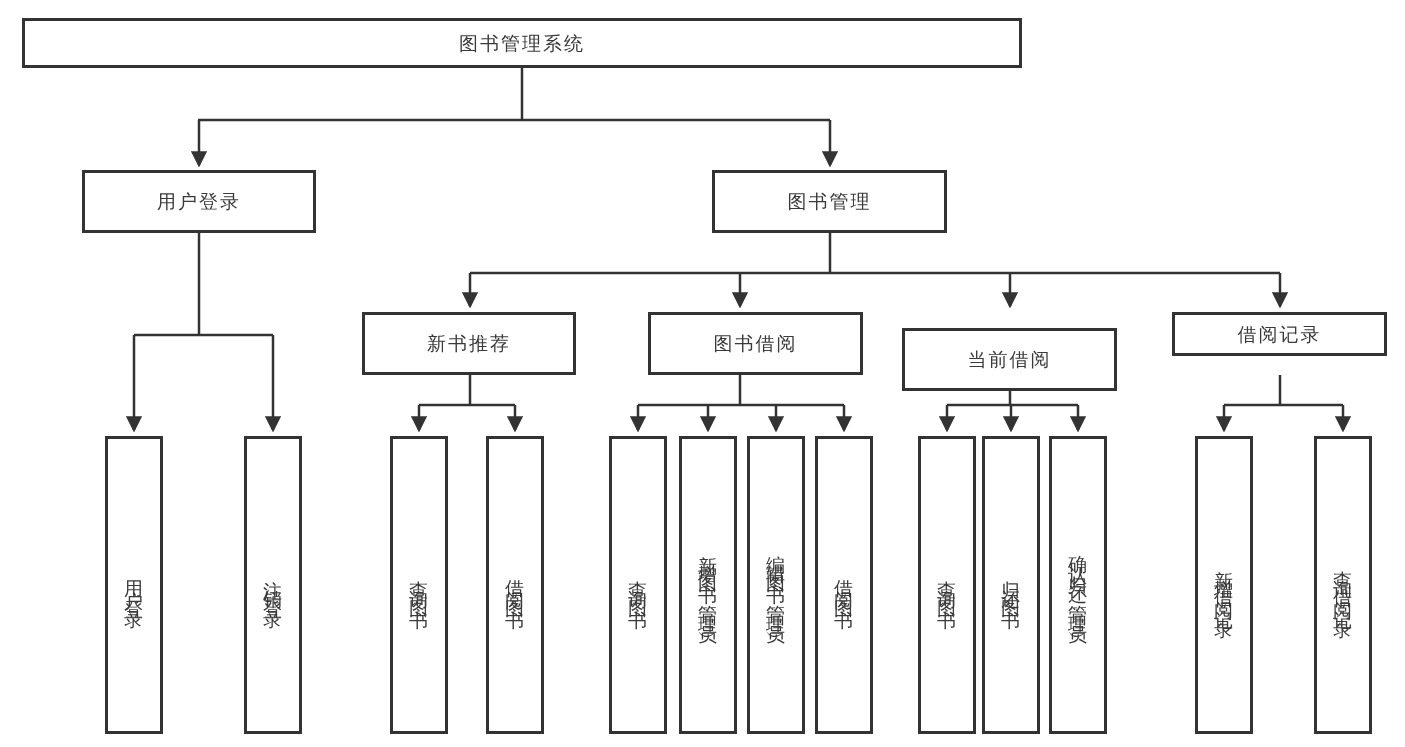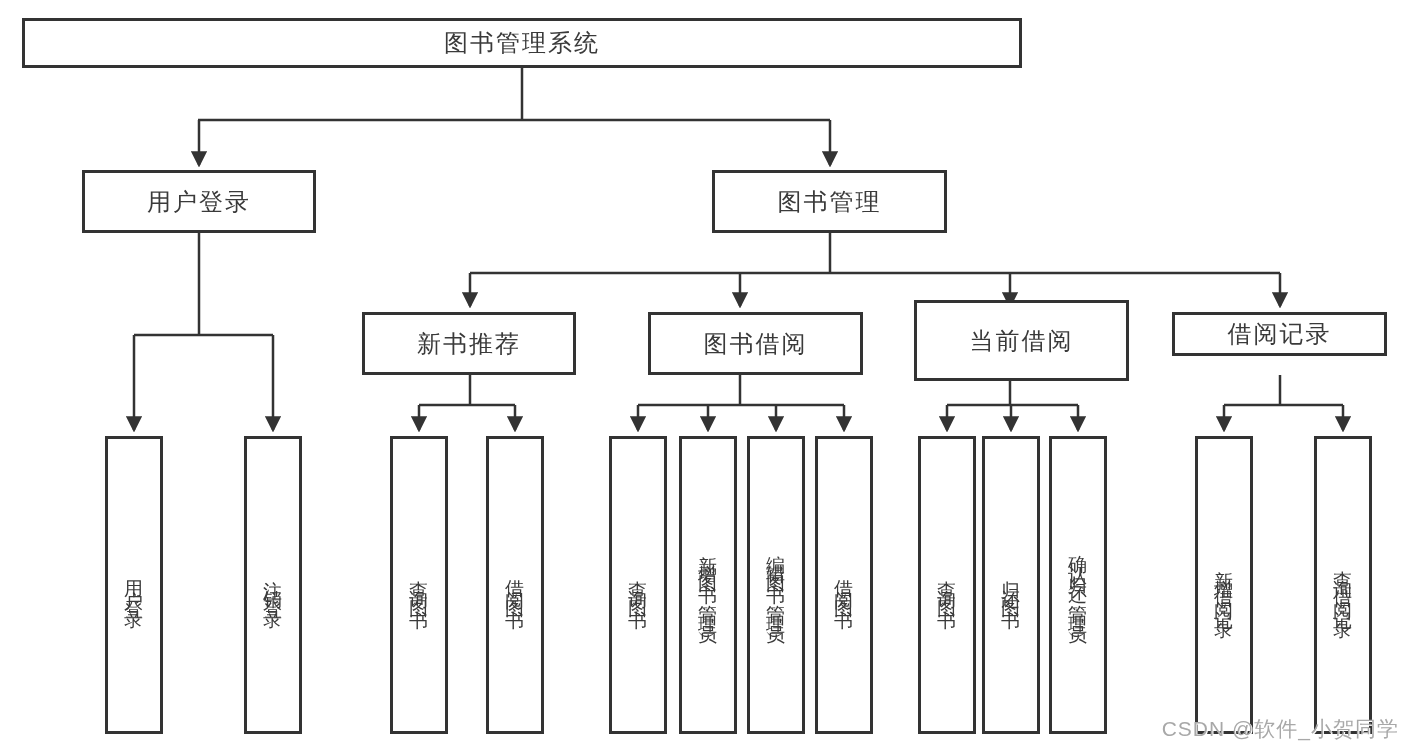--- a/index.html
+++ b/index.html
@@ -34,7 +34,7 @@
     text-align: center;
   }
   .hbox {
-    font-size: 24px;
+    font-size: 19px;
     letter-spacing: 2px;
     line-height: 1;
   }

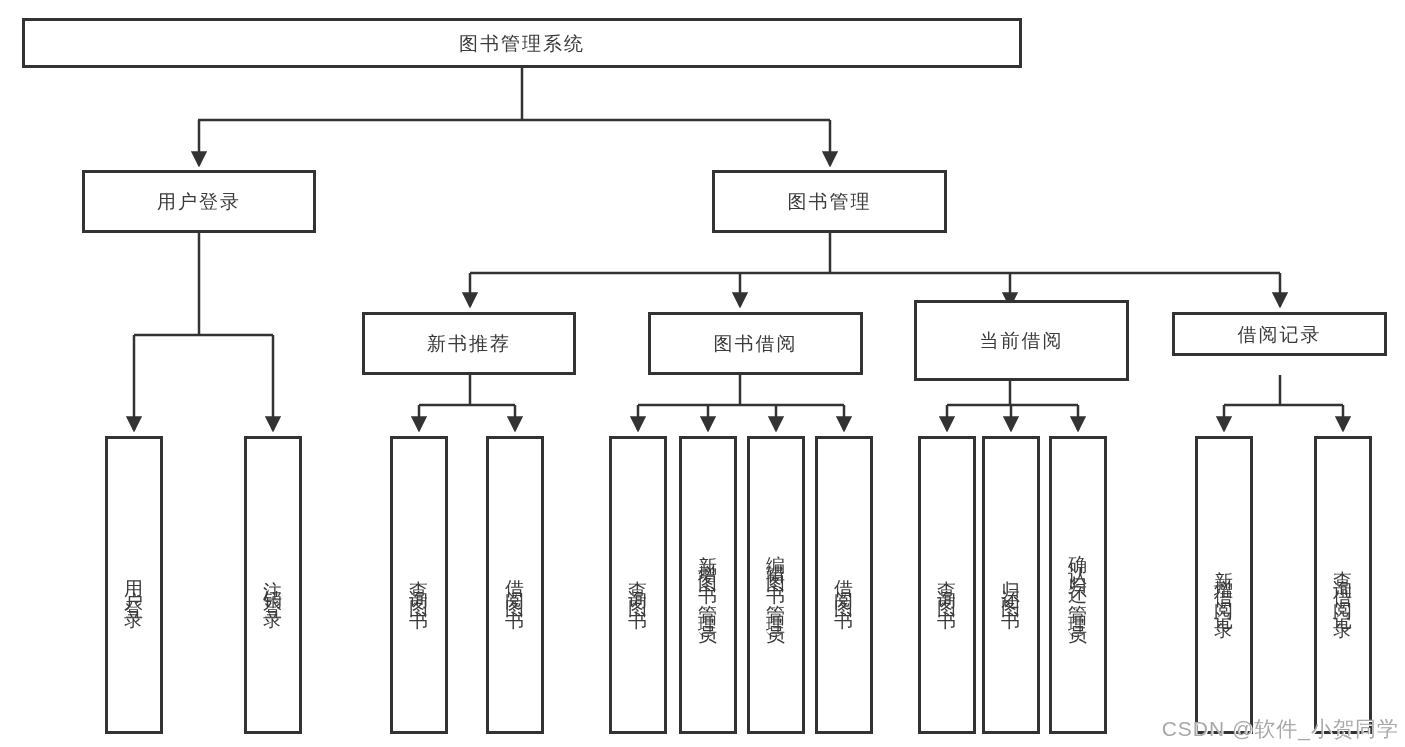--- a/index.html
+++ b/index.html
@@ -54,7 +54,7 @@
   #node-book-management { left: 712px;  top: 170px; width: 235px;  height: 63px; }
   #node-new-books       { left: 362px;  top: 312px; width: 214px;  height: 63px; }
   #node-book-borrowing  { left: 648px;  top: 312px; width: 215px;  height: 63px; }
-  #node-current-borrow  { left: 902px;  top: 300px; width: 215px;  height: 81px; margin-left: 12px; }
+  #node-current-borrow  { left: 902px;  top: 328px; width: 215px;  height: 63px; }
   #node-borrow-records  { left: 1172px; top: 312px; width: 215px;  height: 44px; }
 
   #leaf-user-login      { left: 105px;  }

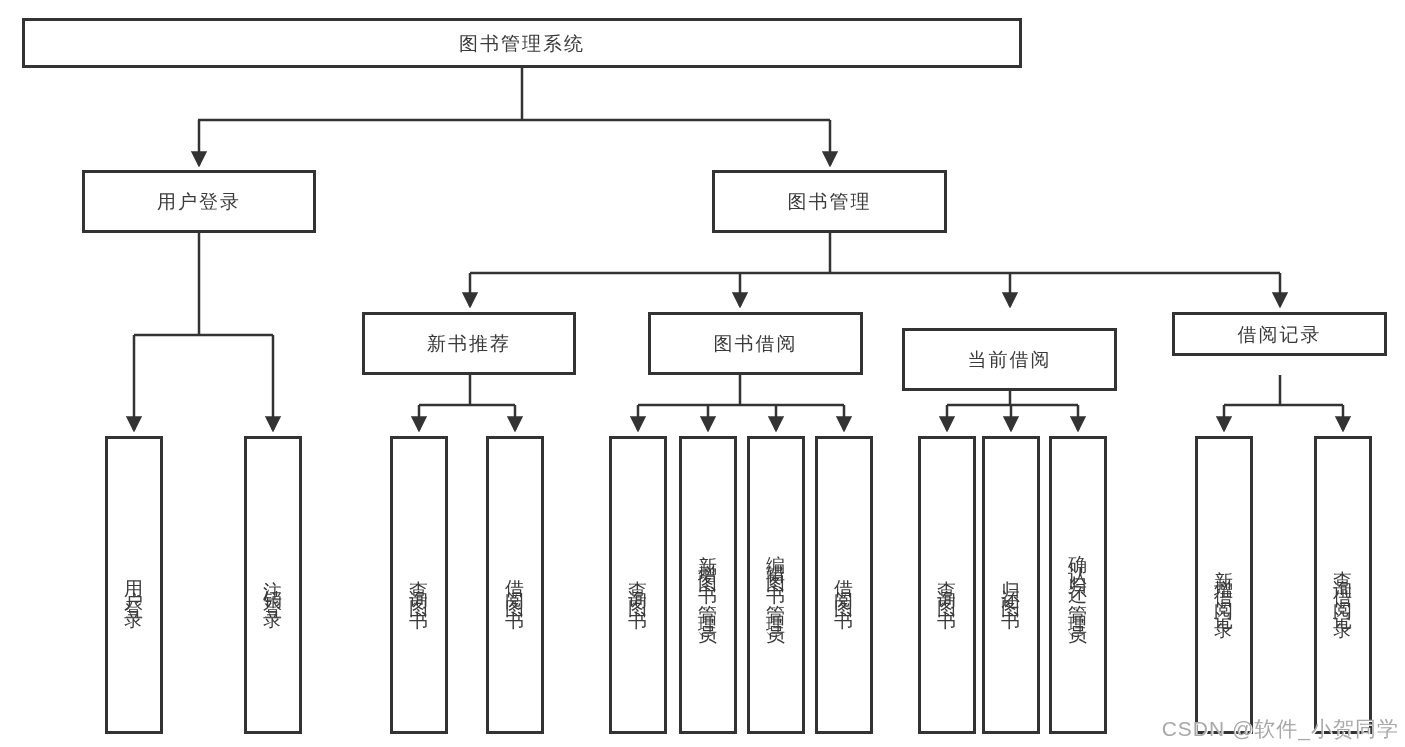--- a/index.html
+++ b/index.html
@@ -166,7 +166,6 @@
   <div class="node vbox" id="leaf-br-add">新增借阅记录</div>
   <div class="node vbox" id="leaf-br-query">查询借阅记录</div>
 
-  <div class="watermark">CSDN @软件_小贺同学</div>
 </div>
 
 </body></html>

